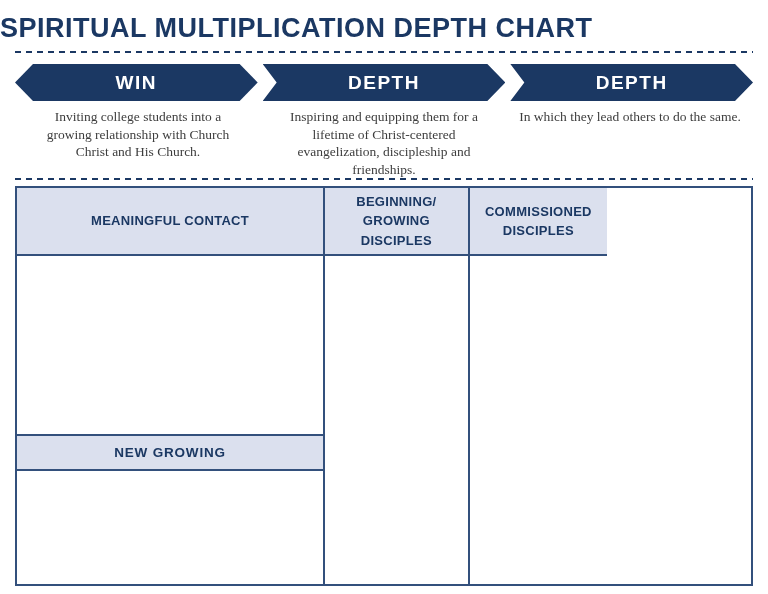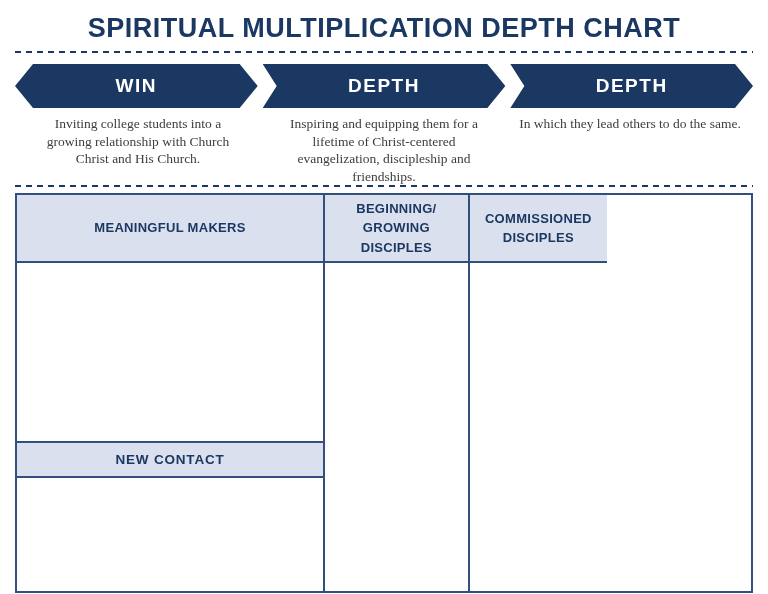--- a/index.html
+++ b/index.html
@@ -14,7 +14,6 @@
   }
   .title {
     margin-top: 13px;
-    text-align: center;
     color: #1b3863;
     font-size: 27px;
     font-weight: bold;

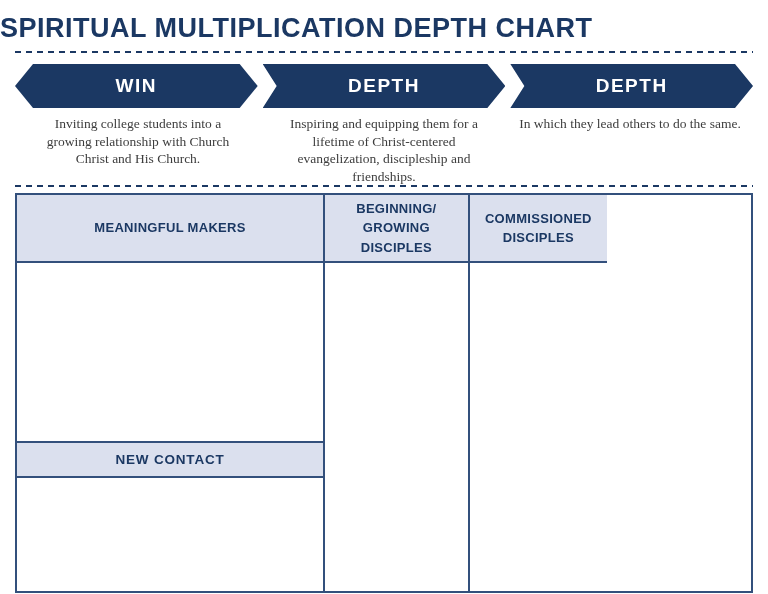--- a/index.html
+++ b/index.html
@@ -31,7 +31,7 @@
     display: flex;
     gap: 5px;
     margin: 11px 15px 0;
-    height: 44px;
+    height: 37px;
   }
   .arrow {
     flex: 1;

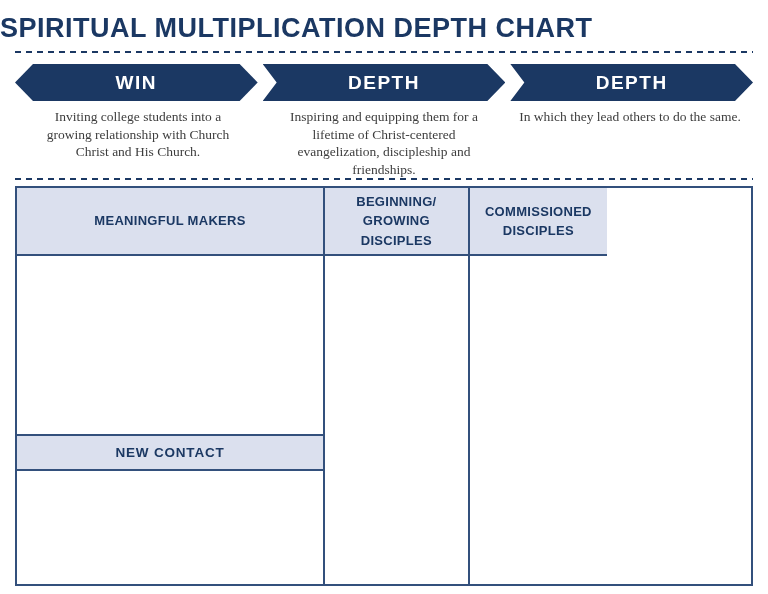--- a/index.html
+++ b/index.html
@@ -152,7 +152,7 @@
 
     <div class="col col-0">
       <div class="hcell">
-        <span>MEANINGFUL MAKERS</span>
+        <span>MEANINGFUL CONTACT</span>
       </div>
       <div class="body-top"></div>
       <div class="band">

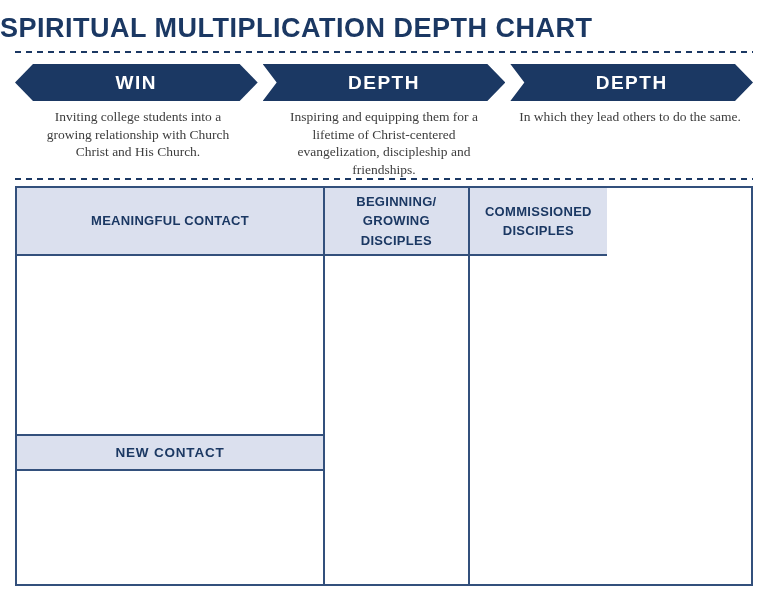--- a/index.html
+++ b/index.html
@@ -156,7 +156,7 @@
       </div>
       <div class="body-top"></div>
       <div class="band">
-        <span>NEW CONTACT</span>
+        <span>NEW GROWING</span>
       </div>
       <div class="body-cell"></div>
     </div>

